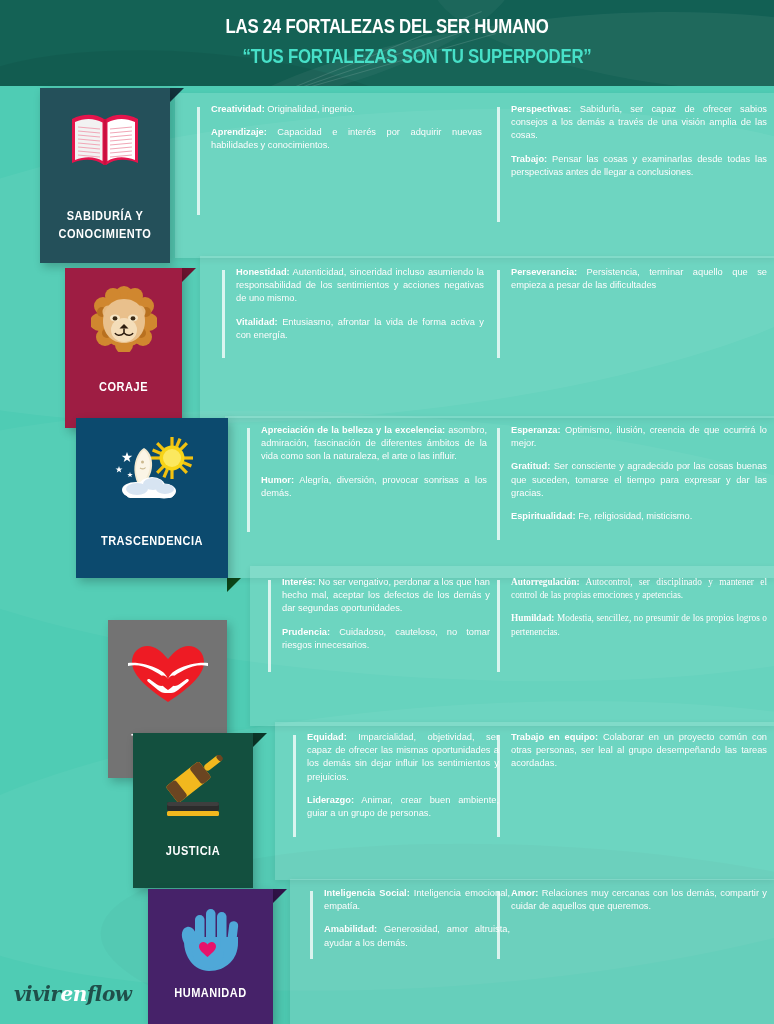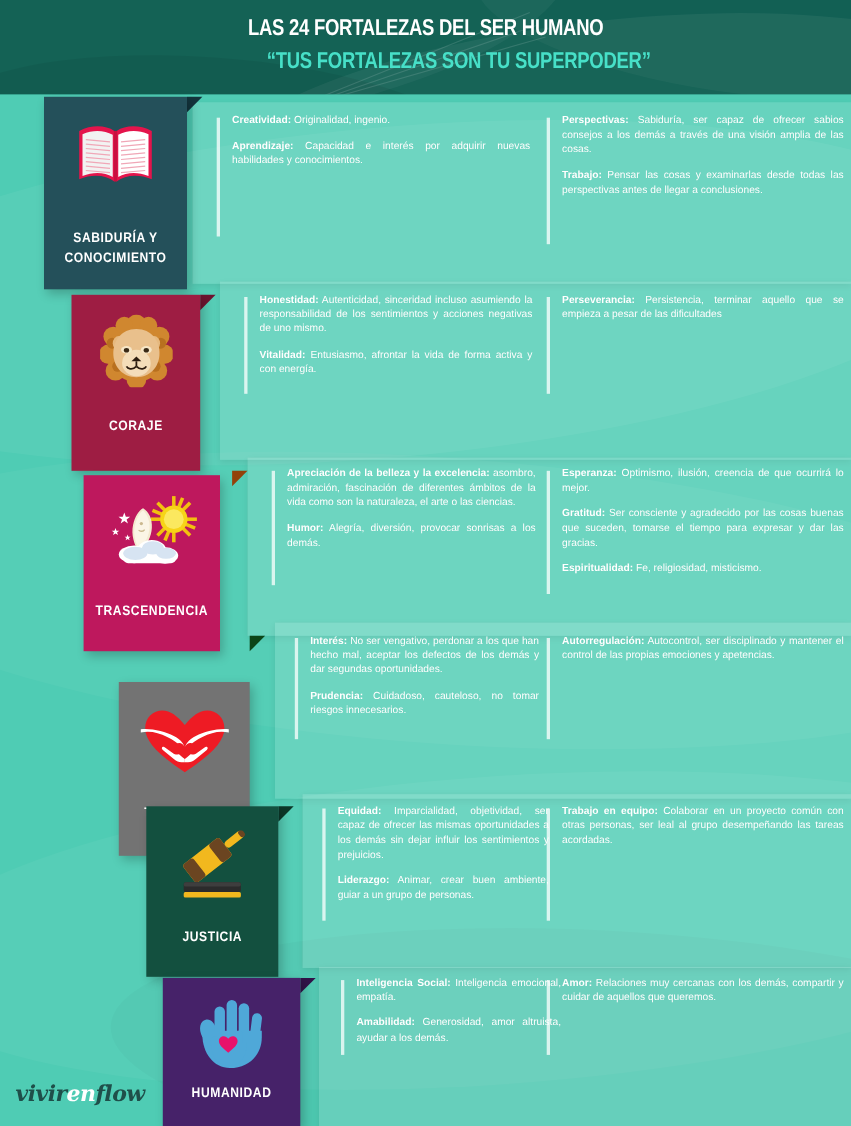--- a/index.html
+++ b/index.html
@@ -324,7 +324,7 @@
     <div class="txtcol" style="left:247px; top:424px; width:240px;">
       <div class="rule" style="height:104px;"></div>
       <div style="margin-left:14px;">
-        <div class="entry"><b>Apreciación de la belleza y la excelencia:</b><span> asombro, admiración, fascinación de diferentes ámbitos de la vida como son la naturaleza, el arte o las ciencias.</span></div>
+        <div class="entry"><b>Apreciación de la belleza y la excelencia:</b><span> asombro, admiración, fascinación de diferentes ámbitos de la vida como son la naturaleza, el arte o las influir.</span></div>
         <div class="entry"><b>Humor:</b><span> Alegría, diversión, provocar sonrisas a los demás.</span></div>
       </div>
     </div>

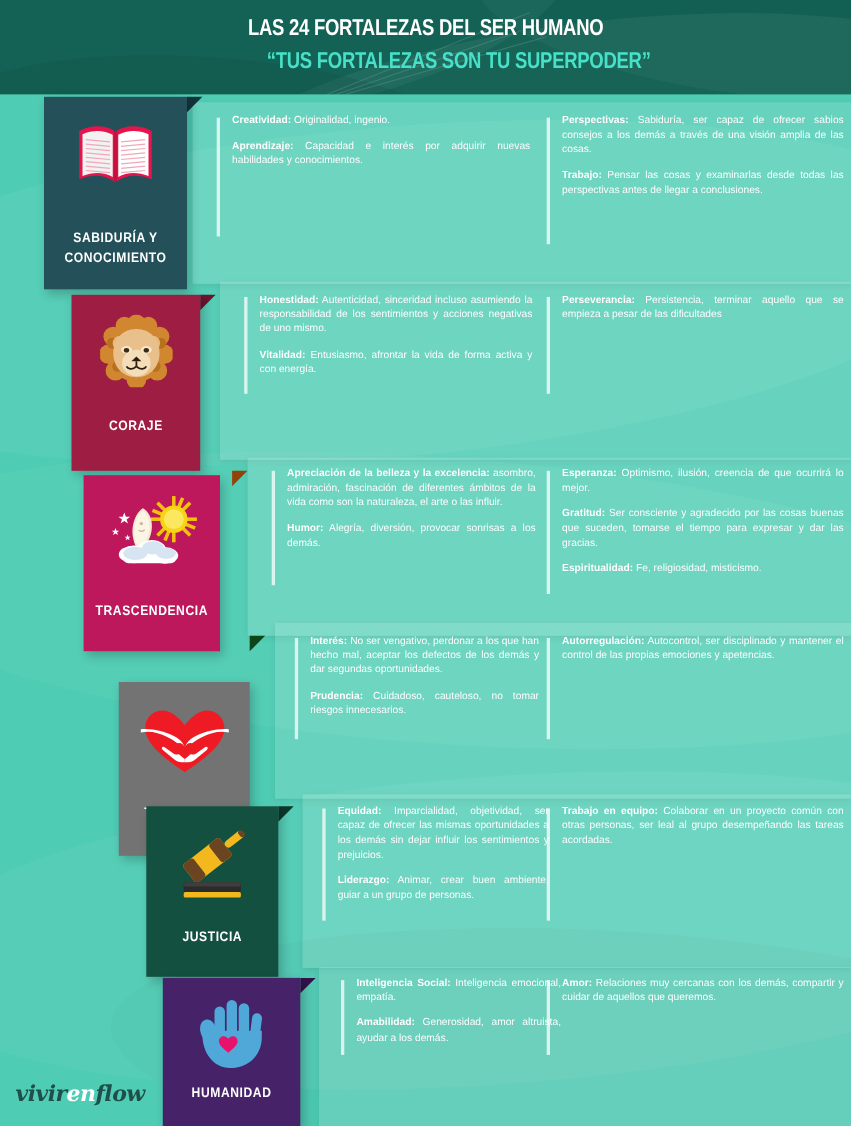--- a/index.html
+++ b/index.html
@@ -275,7 +275,7 @@
     </div>
     <div class="panel" style="left:225px; top:416px; width:549px; height:162px;"></div>
     <div class="fold" style="left:211px; top:428px; border-top:14px solid #93420a; border-right:14px solid transparent;"></div>
-    <div class="card" style="left:76px; top:432px; width:124px; height:160px; background:#be185d;">
+    <div class="card" style="left:76px; top:418px; width:152px; height:160px; background:#0c4a6e;">
       <div class="card-icon" style="top:16px; height:72px;">
         <svg width="92" height="72" viewBox="0 0 92 72">
       <g fill="#f2c10f">

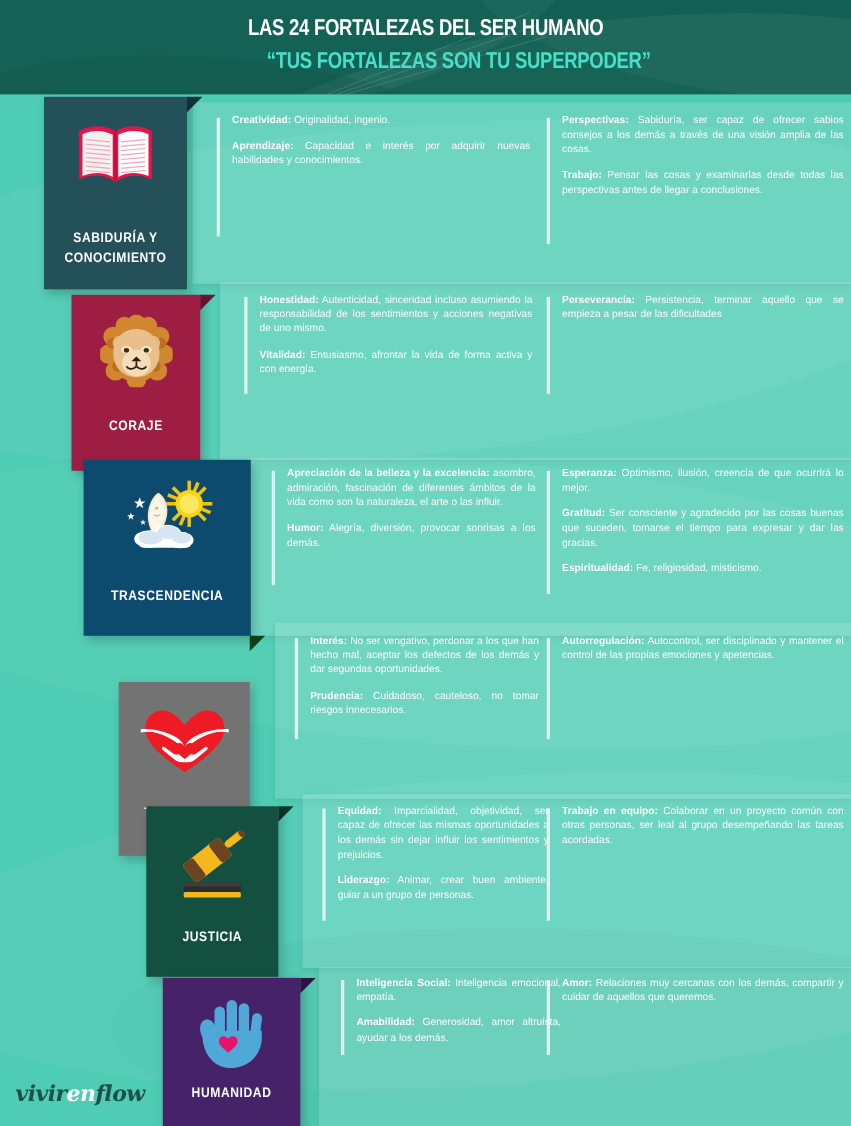--- a/index.html
+++ b/index.html
@@ -356,7 +356,7 @@
         <div class="entry"><b>Prudencia:</b><span> Cuidadoso, cauteloso, no tomar riesgos innecesarios.</span></div>
       </div>
     </div>
-    <div class="txtcol" style="left:497px; top:576px; width:270px;">
+    <div class="txtcol" style="left:497px; top:576px; width:270px;font-family:Liberation Serif, serif;">
       <div class="rule" style="height:92px;"></div>
       <div style="margin-left:14px;">
         <div class="entry"><b>Autorregulación:</b><span> Autocontrol, ser disciplinado y mantener el control de las propias emociones y apetencias.</span></div>

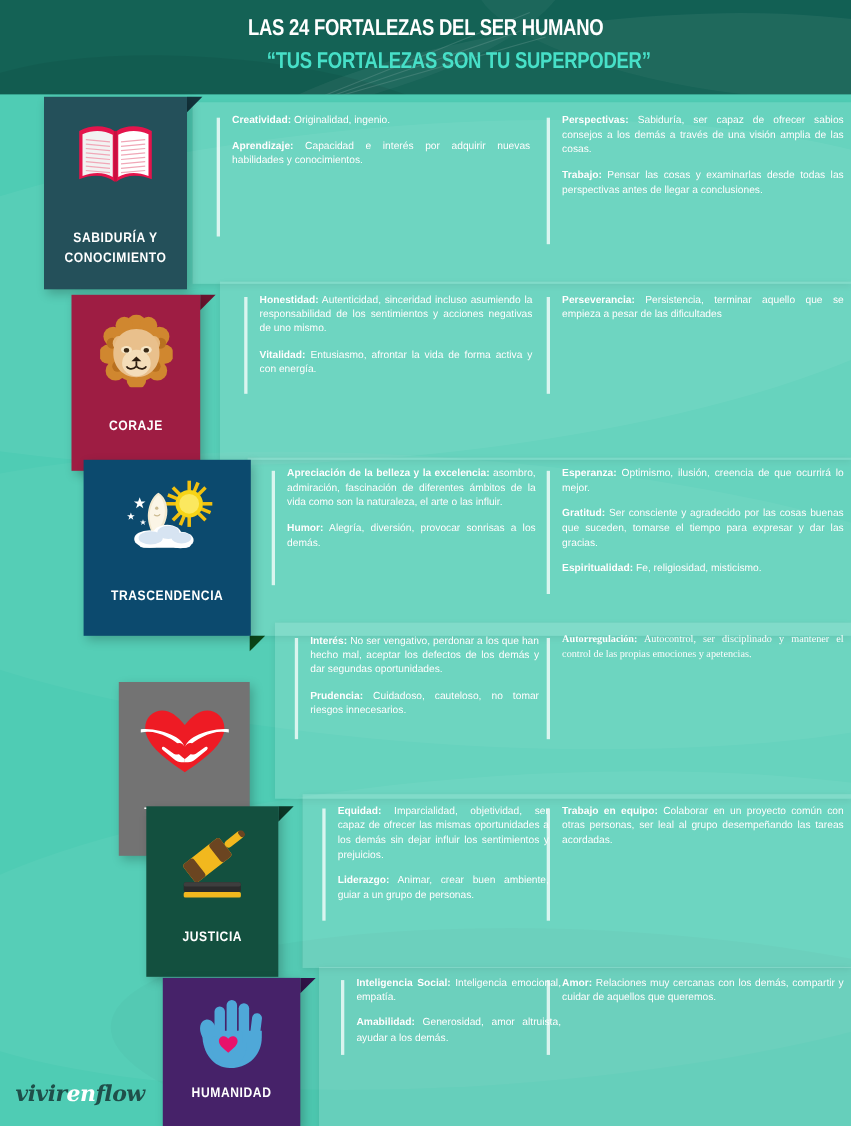--- a/index.html
+++ b/index.html
@@ -360,6 +360,7 @@
       <div class="rule" style="height:92px;"></div>
       <div style="margin-left:14px;">
         <div class="entry"><b>Autorregulación:</b><span> Autocontrol, ser disciplinado y mantener el control de las propias emociones y apetencias.</span></div>
+        <div class="entry"><b>Humildad:</b><span> Modestia, sencillez, no presumir de los propios logros o pertenencias.</span></div>
       </div>
     </div>
     <div class="panel" style="left:275px; top:722px; width:499px; height:158px;"></div>

